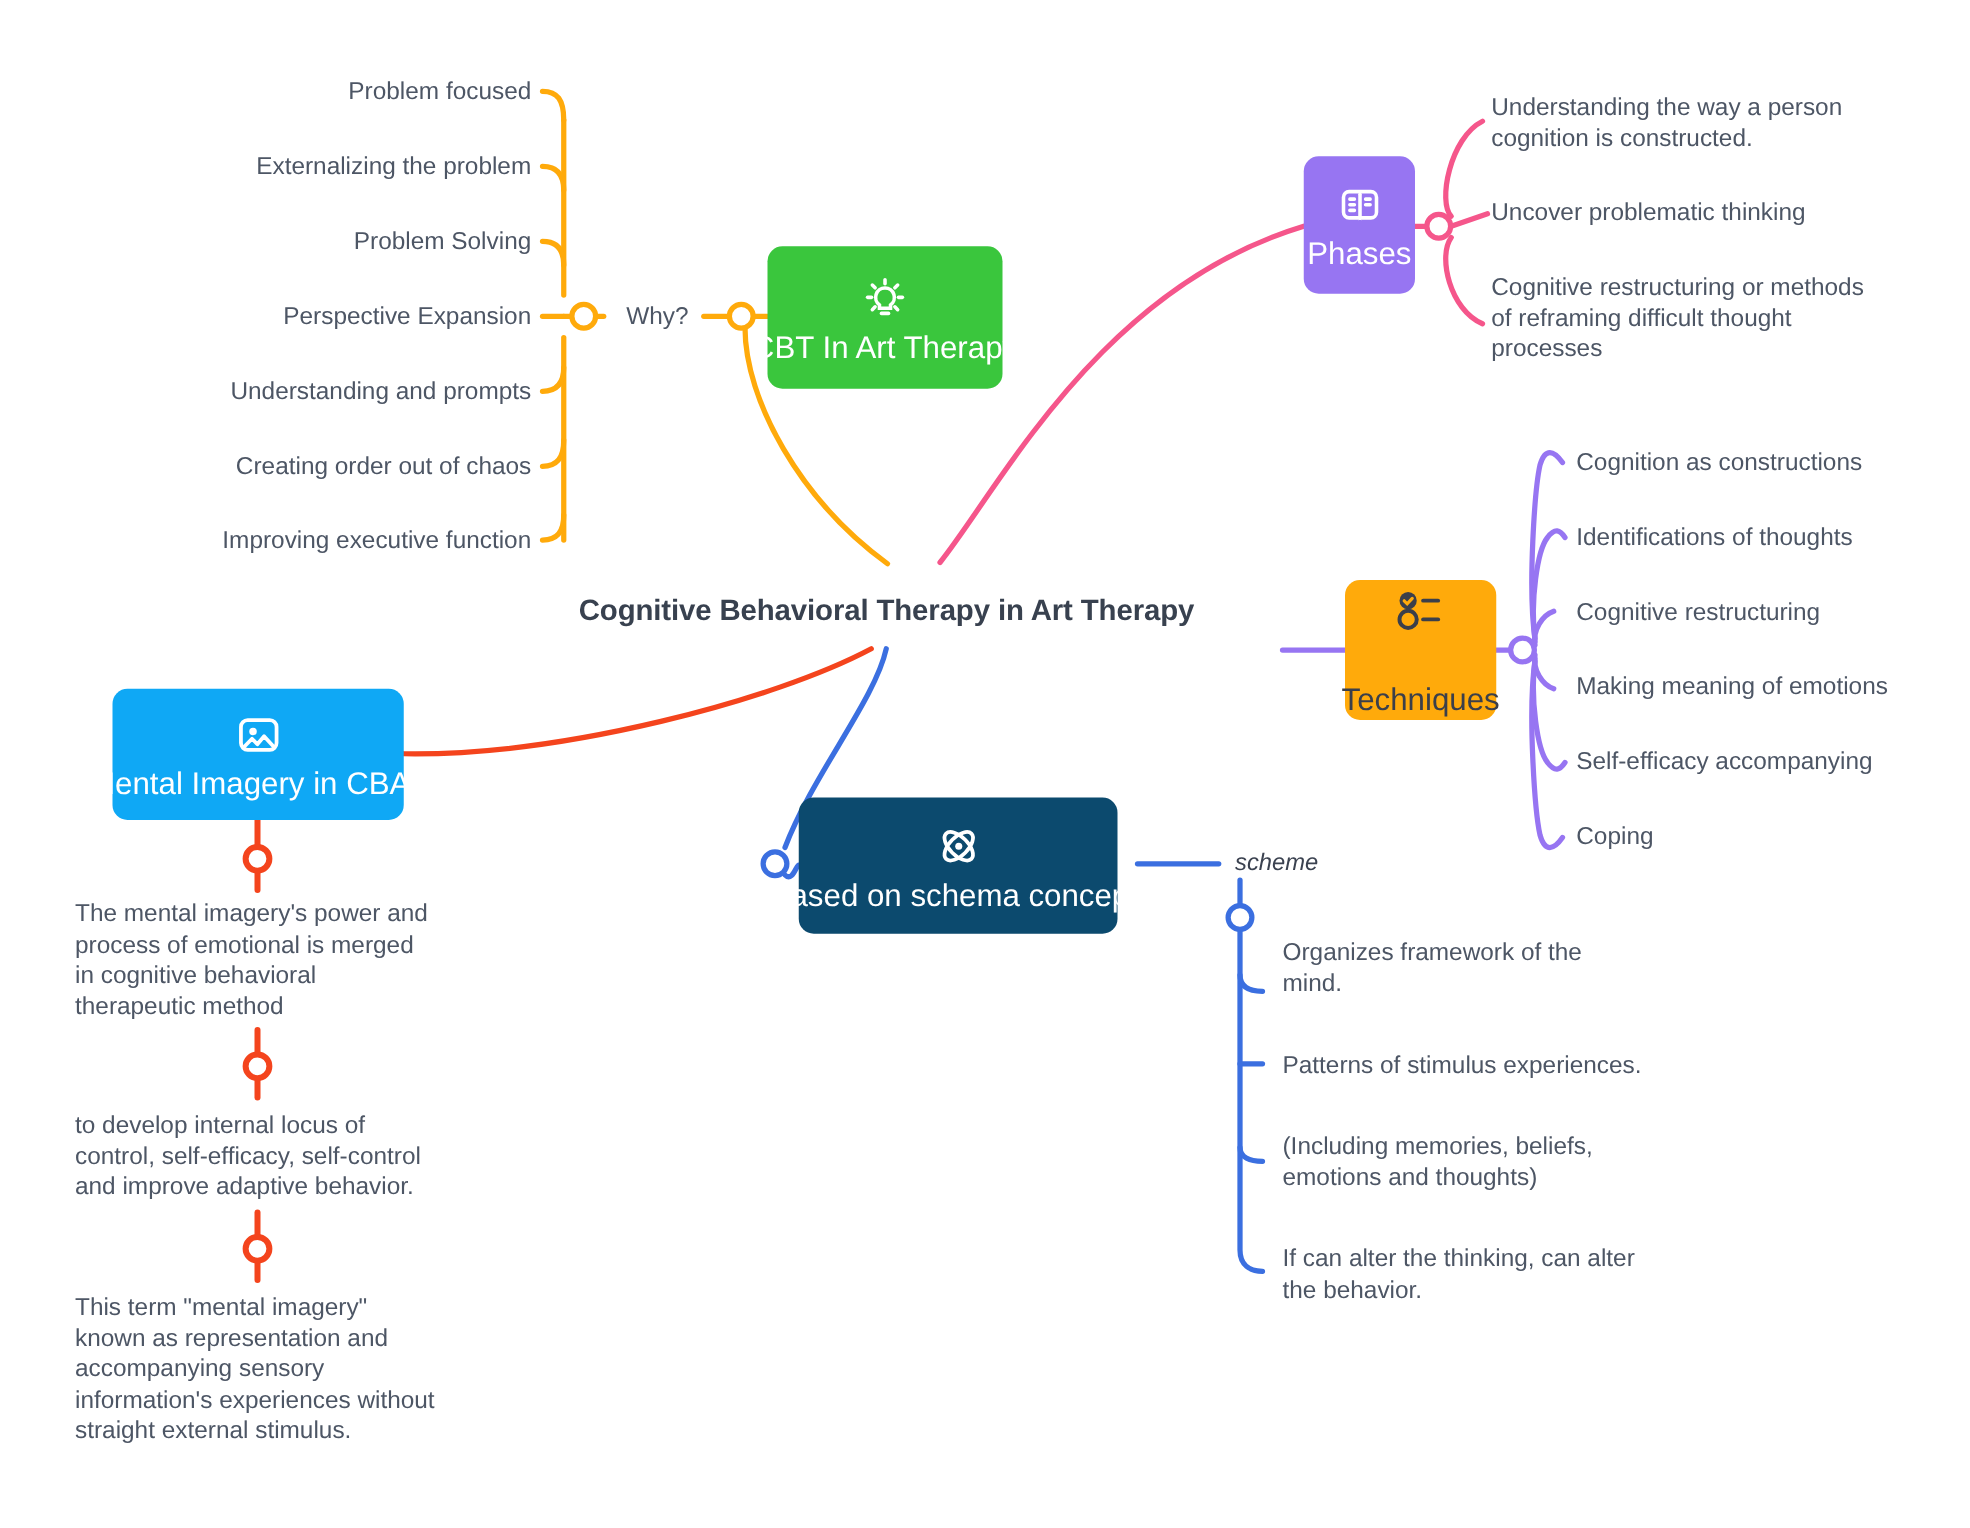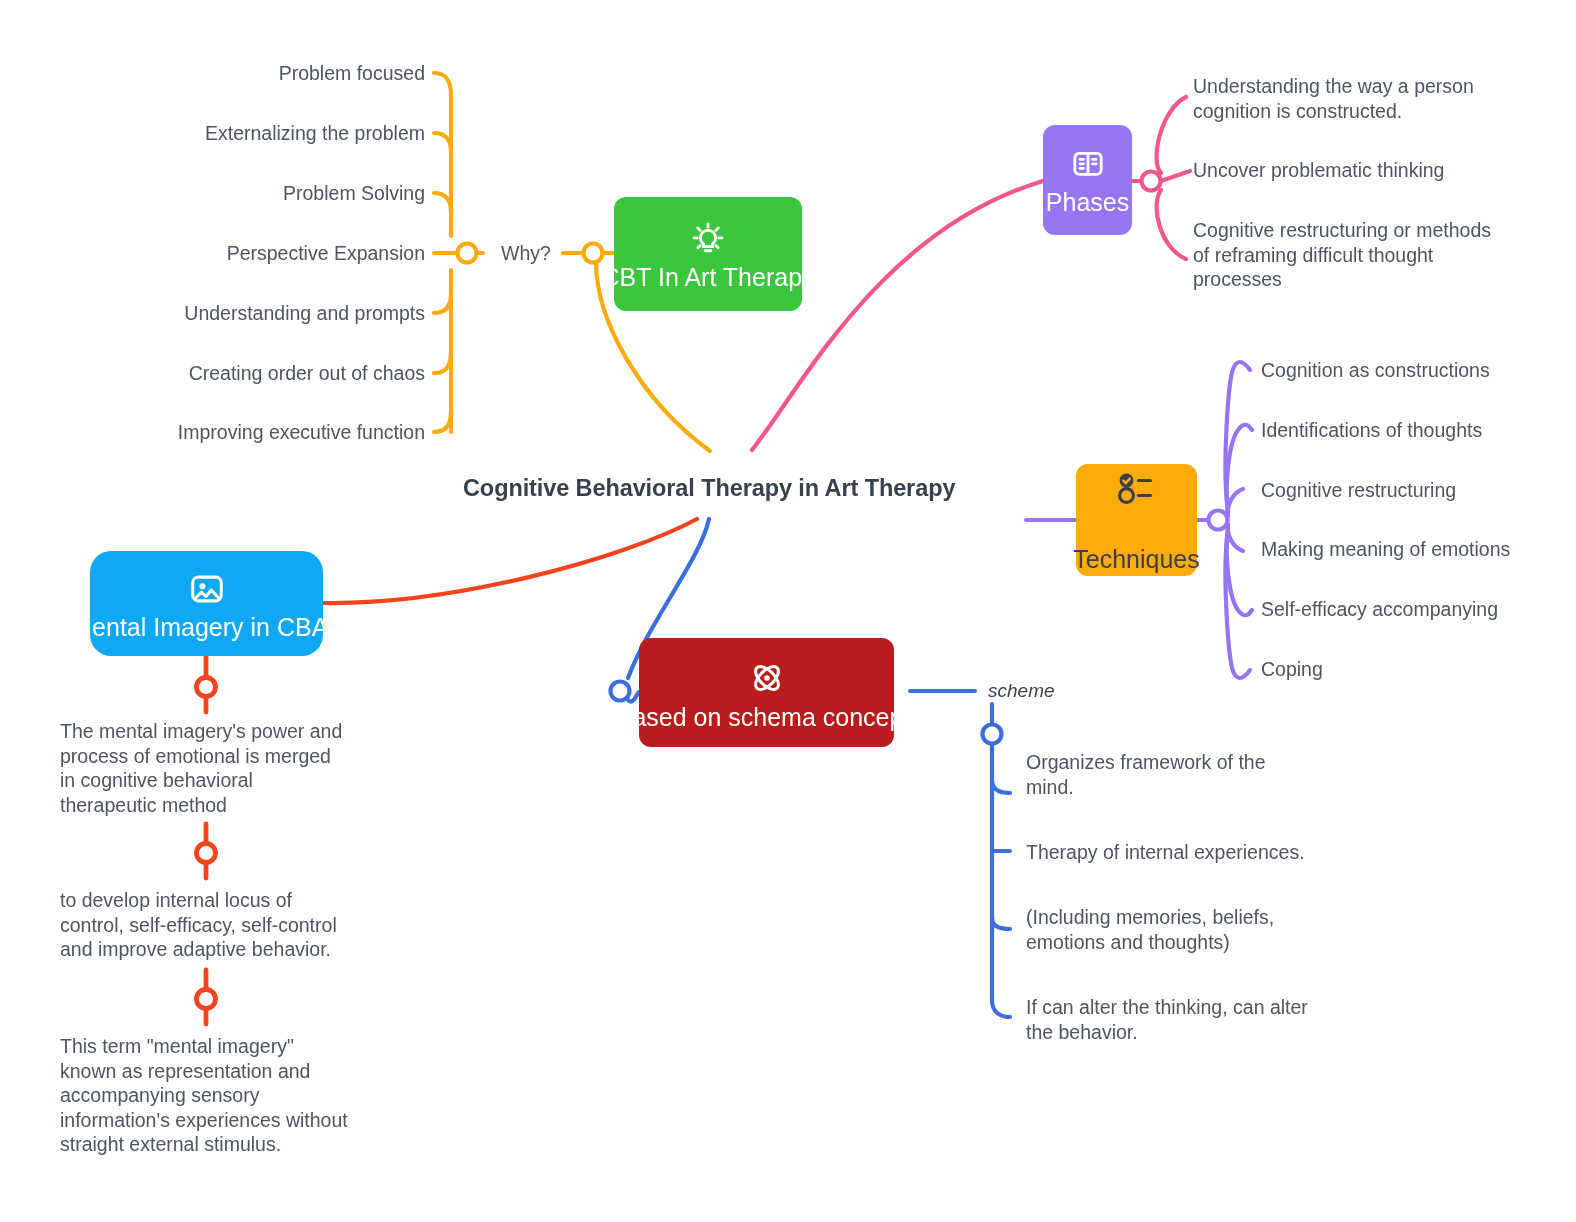--- a/index.html
+++ b/index.html
@@ -68,7 +68,7 @@
   #box-phases{left:1043px;top:125px;width:89px;height:110px;background:#9775F2;}
   #box-tech{left:1076px;top:464px;width:121px;height:112px;background:#FFAA0B;gap:34px;}
   #box-tech .tx{color:#3b3f4a;}
-  #box-mental{left:90px;top:551px;width:233px;height:105px;background:#0FA8F5;border-radius:21px;}
+  #box-mental{left:90px;top:551px;width:233px;height:105px;background:#0FA8F5;}
   #box-schema{left:639px;top:638px;width:255px;height:109px;background:#b91c1c;}
 
   .italic{font-style:italic;font-size:19px;color:#3b4250;}

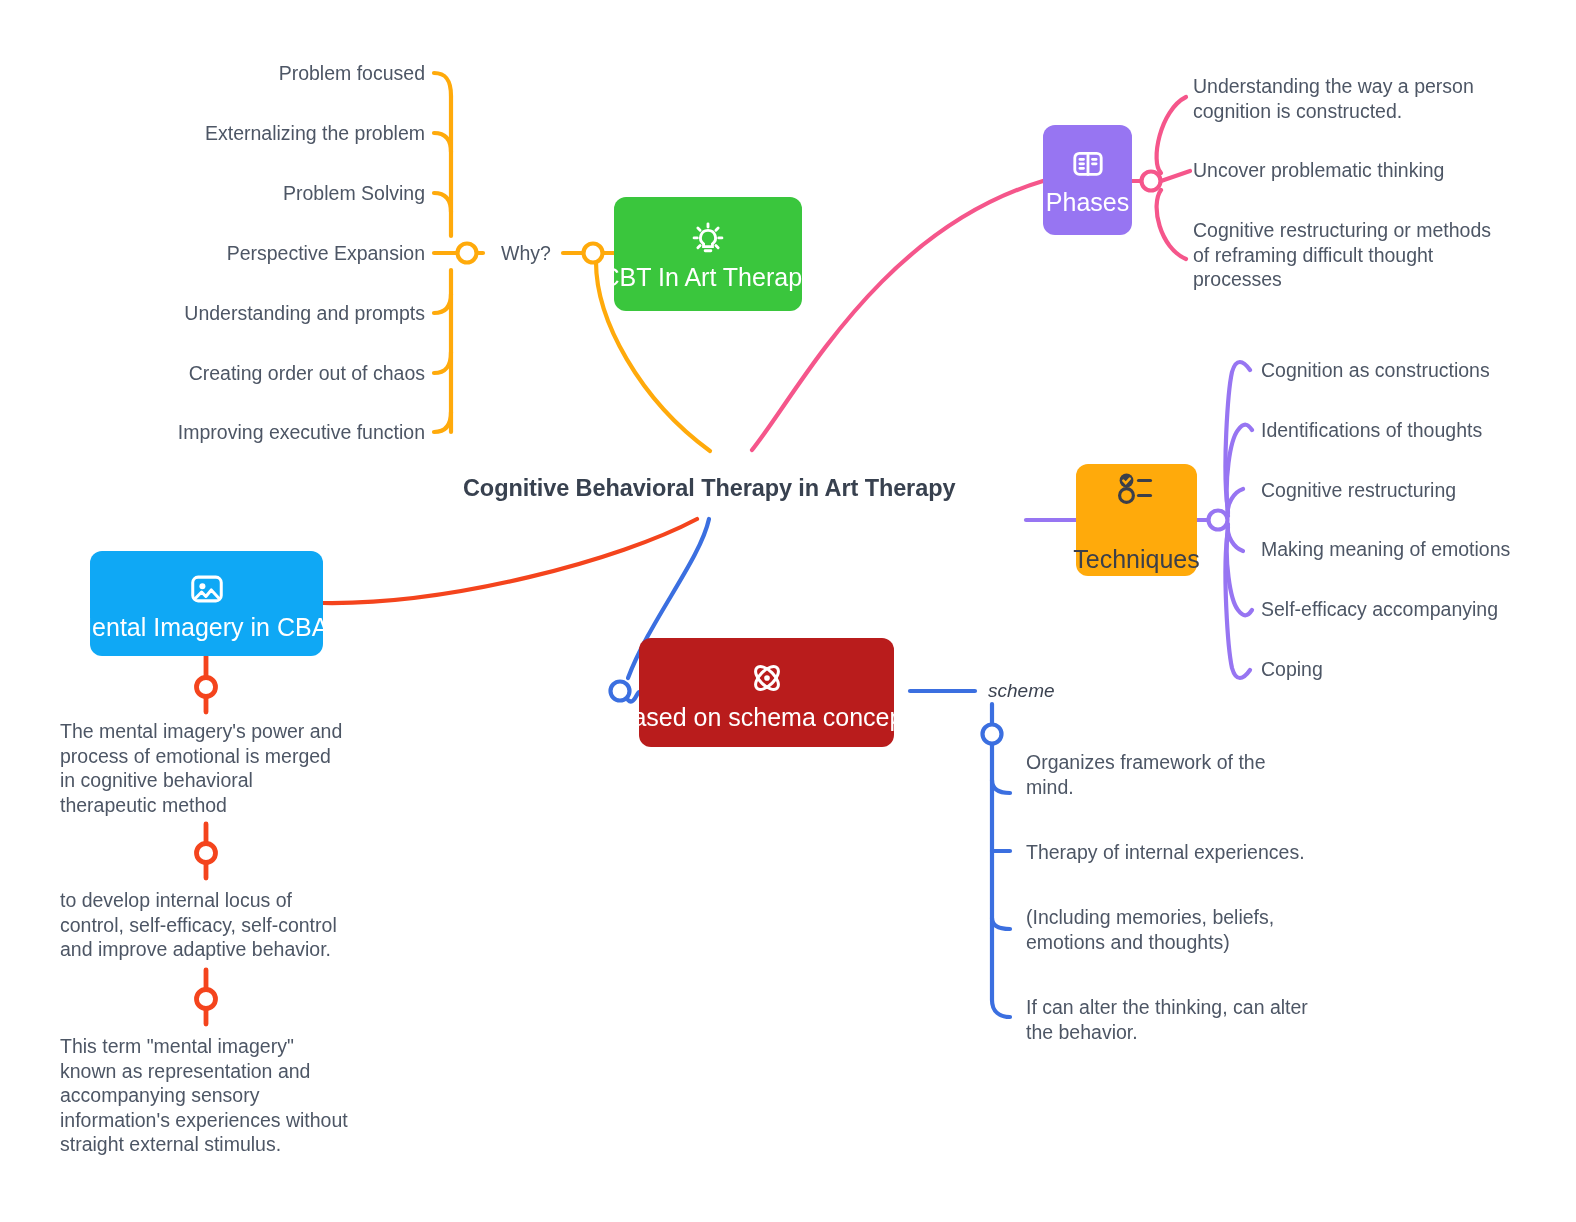--- a/index.html
+++ b/index.html
@@ -69,7 +69,7 @@
   #box-tech{left:1076px;top:464px;width:121px;height:112px;background:#FFAA0B;gap:34px;}
   #box-tech .tx{color:#3b3f4a;}
   #box-mental{left:90px;top:551px;width:233px;height:105px;background:#0FA8F5;}
-  #box-schema{left:639px;top:638px;width:255px;height:109px;background:#b91c1c;}
+  #box-schema{left:639px;top:638px;width:255px;height:109px;background:#0c4a6e;}
 
   .italic{font-style:italic;font-size:19px;color:#3b4250;}
 

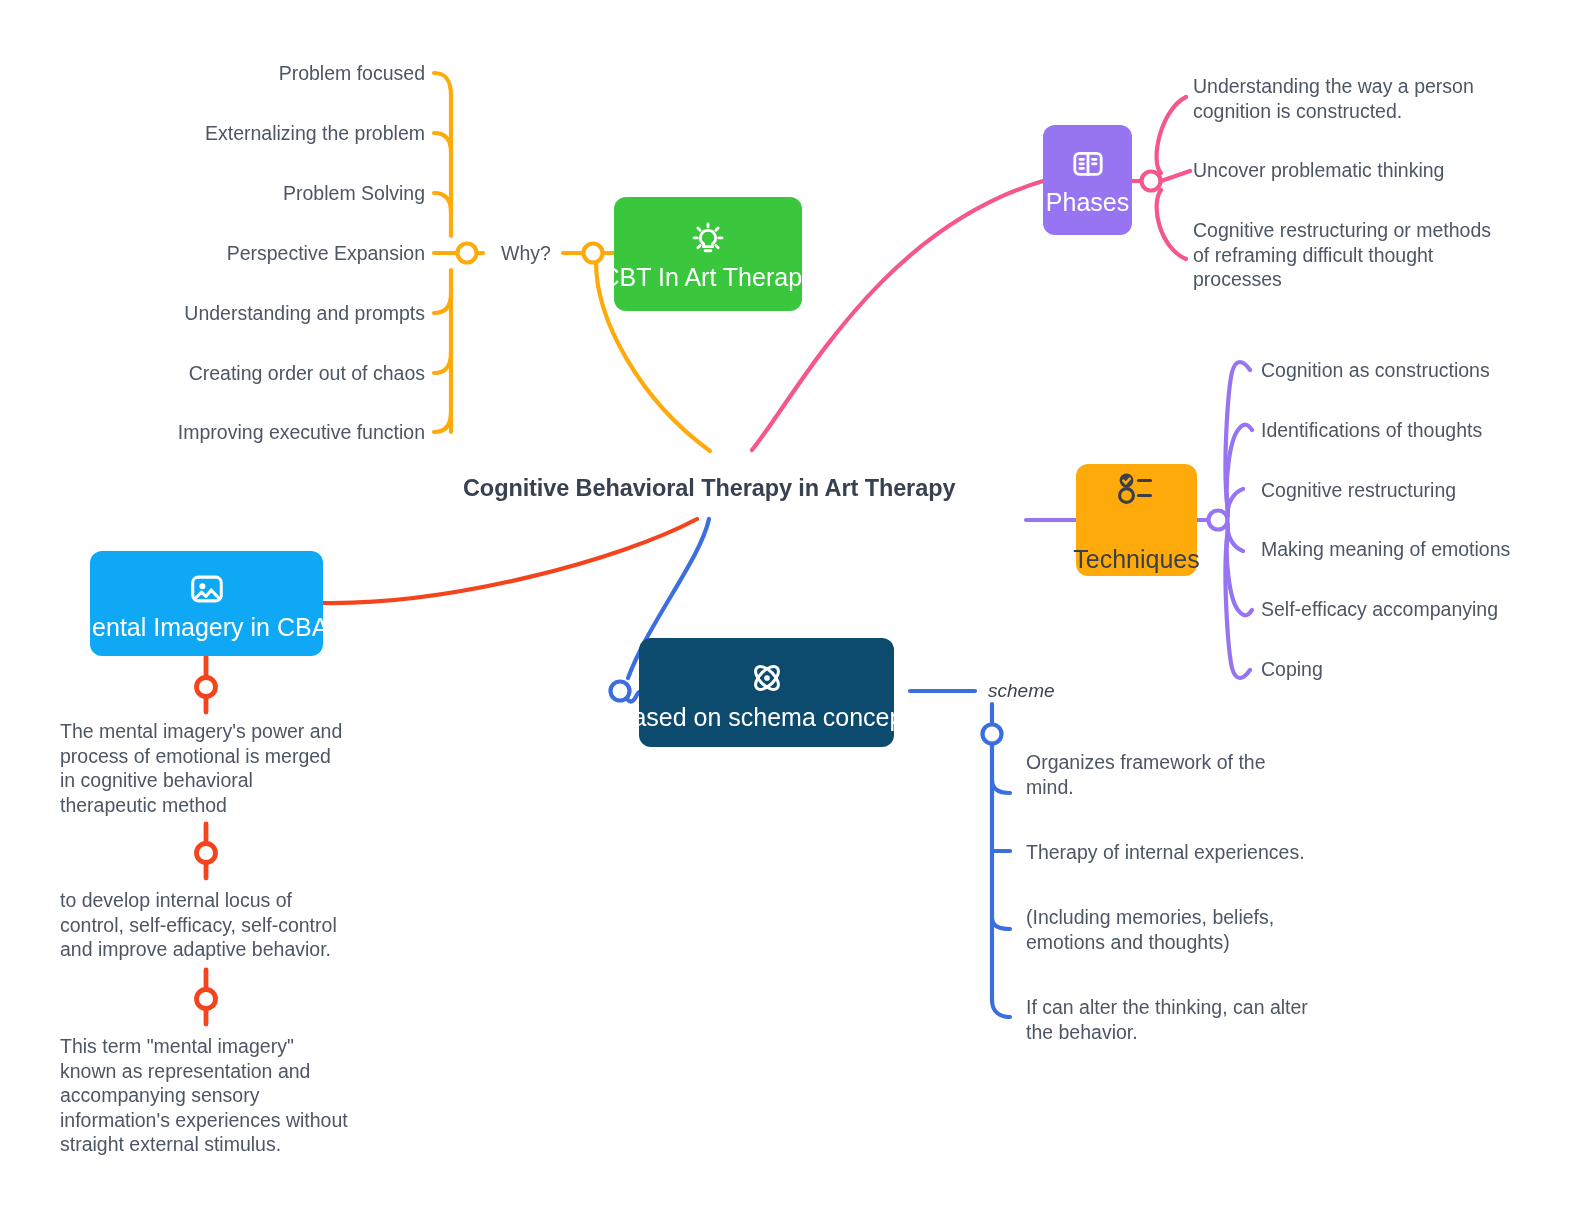--- a/index.html
+++ b/index.html
@@ -266,7 +266,7 @@
   <div class="lbl italic" style="left:988px;top:679px;">scheme</div>
 
   <div class="lbl wrap" style="left:1026px;top:750px;width:250px;">Organizes framework of the mind.</div>
-  <div class="lbl wrap" style="left:1026px;top:840px;width:300px;">Therapy of internal experiences.</div>
+  <div class="lbl wrap" style="left:1026px;top:840px;width:300px;">Patterns of stimulus experiences.</div>
   <div class="lbl wrap" style="left:1026px;top:905px;width:260px;">(Including memories, beliefs, emotions and thoughts)</div>
   <div class="lbl wrap" style="left:1026px;top:995px;width:290px;">If can alter the thinking, can alter the behavior.</div>
 

